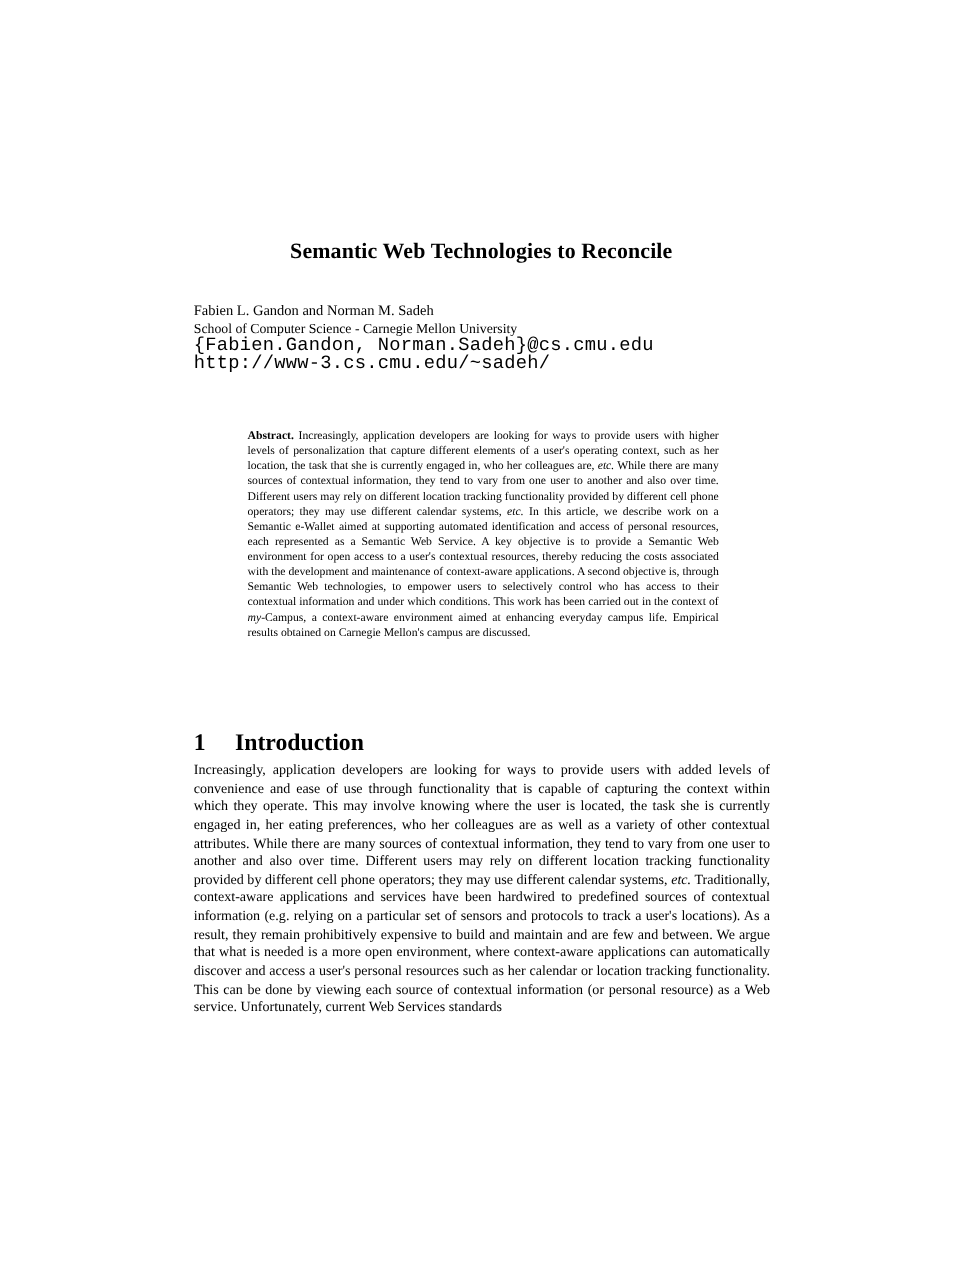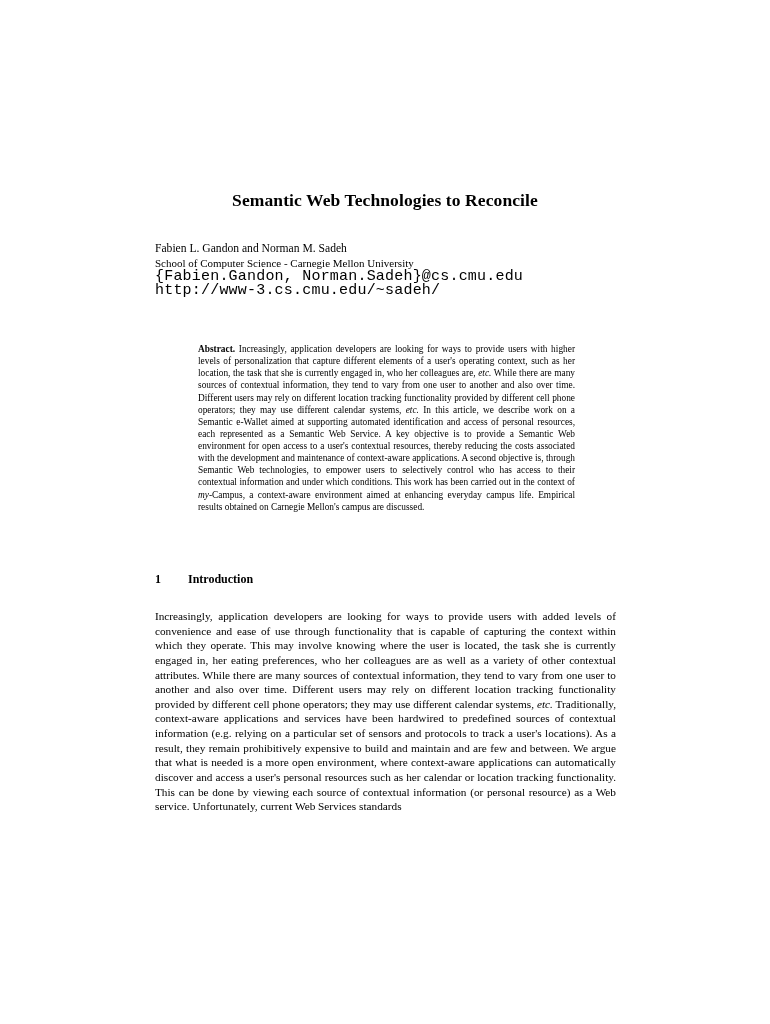--- a/index.html
+++ b/index.html
@@ -90,9 +90,9 @@
   .section-heading {
     position: absolute;
     left: 155px;
-    top: 570px;
+    top: 586px;
     width: 460px;
-    font-size: 12px;
+    font-size: 19px;
     font-weight: bold;
     line-height: 18px;
   }

